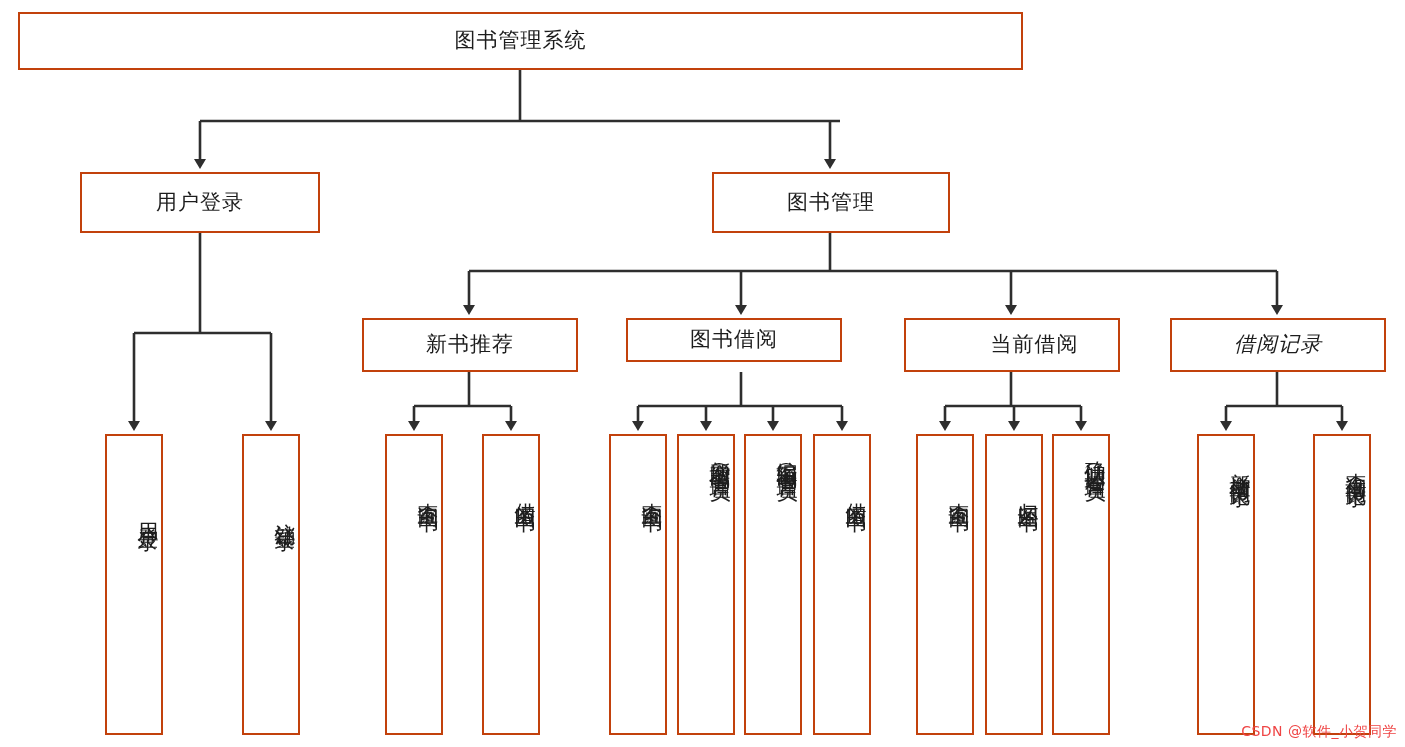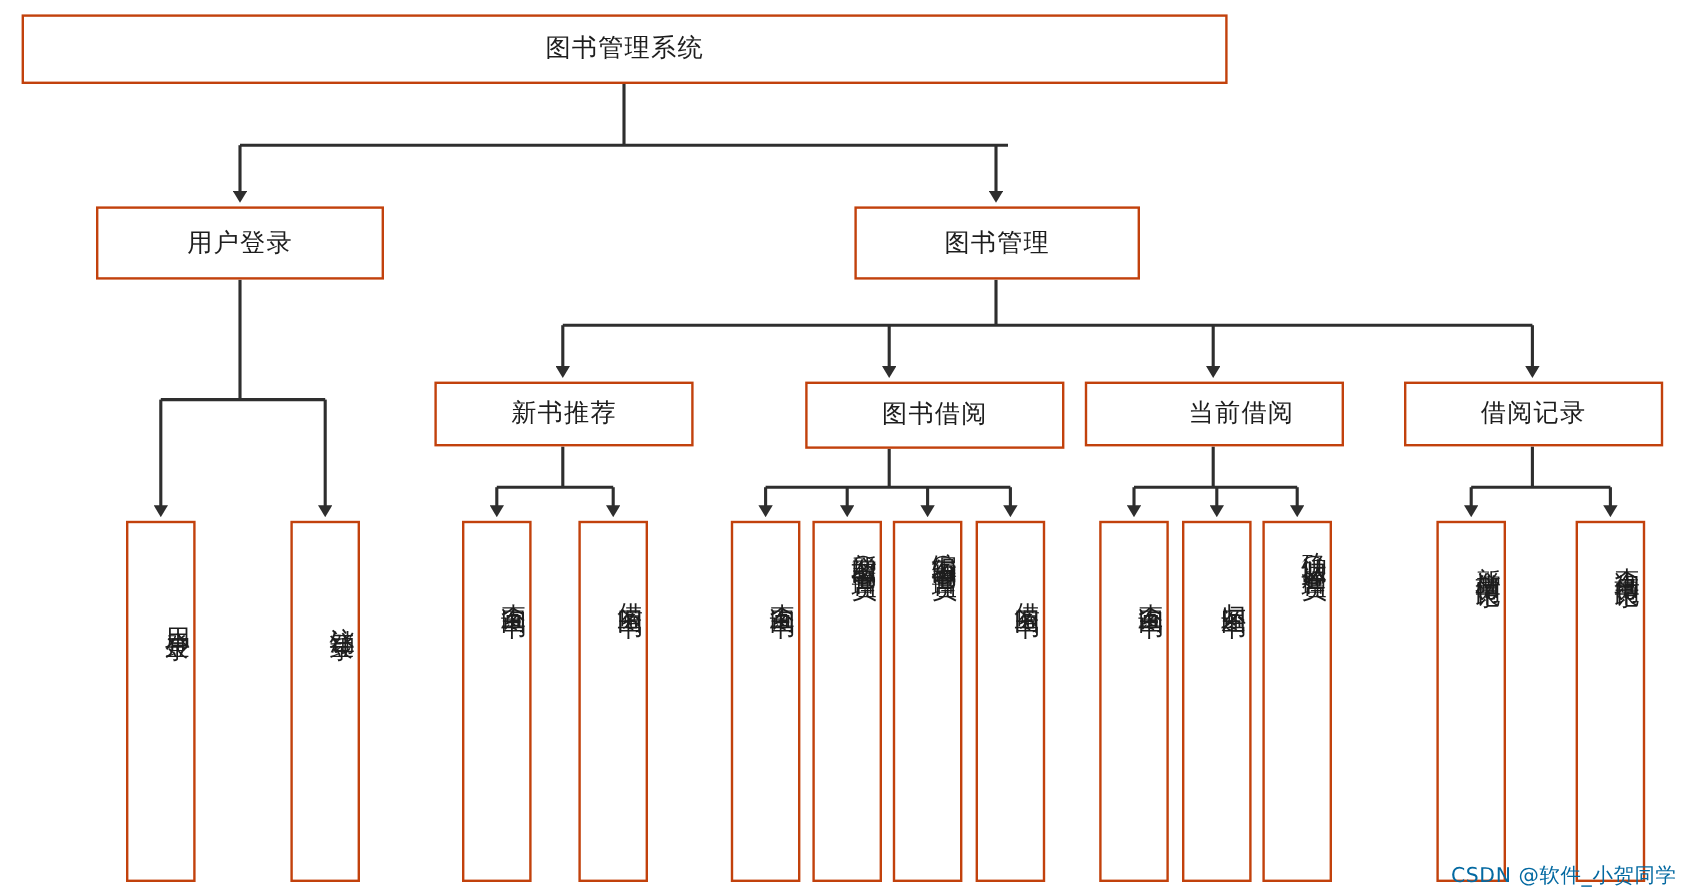--- a/index.html
+++ b/index.html
@@ -153,7 +153,7 @@
     <span>新书推荐</span>
   </div>
 
-  <div class="node horiz" style="left:671px; top:318px; width:216px; height:56px;">
+  <div class="node horiz" style="left:626px; top:318px; width:216px; height:44px;">
     <span>图书借阅</span>
   </div>
 

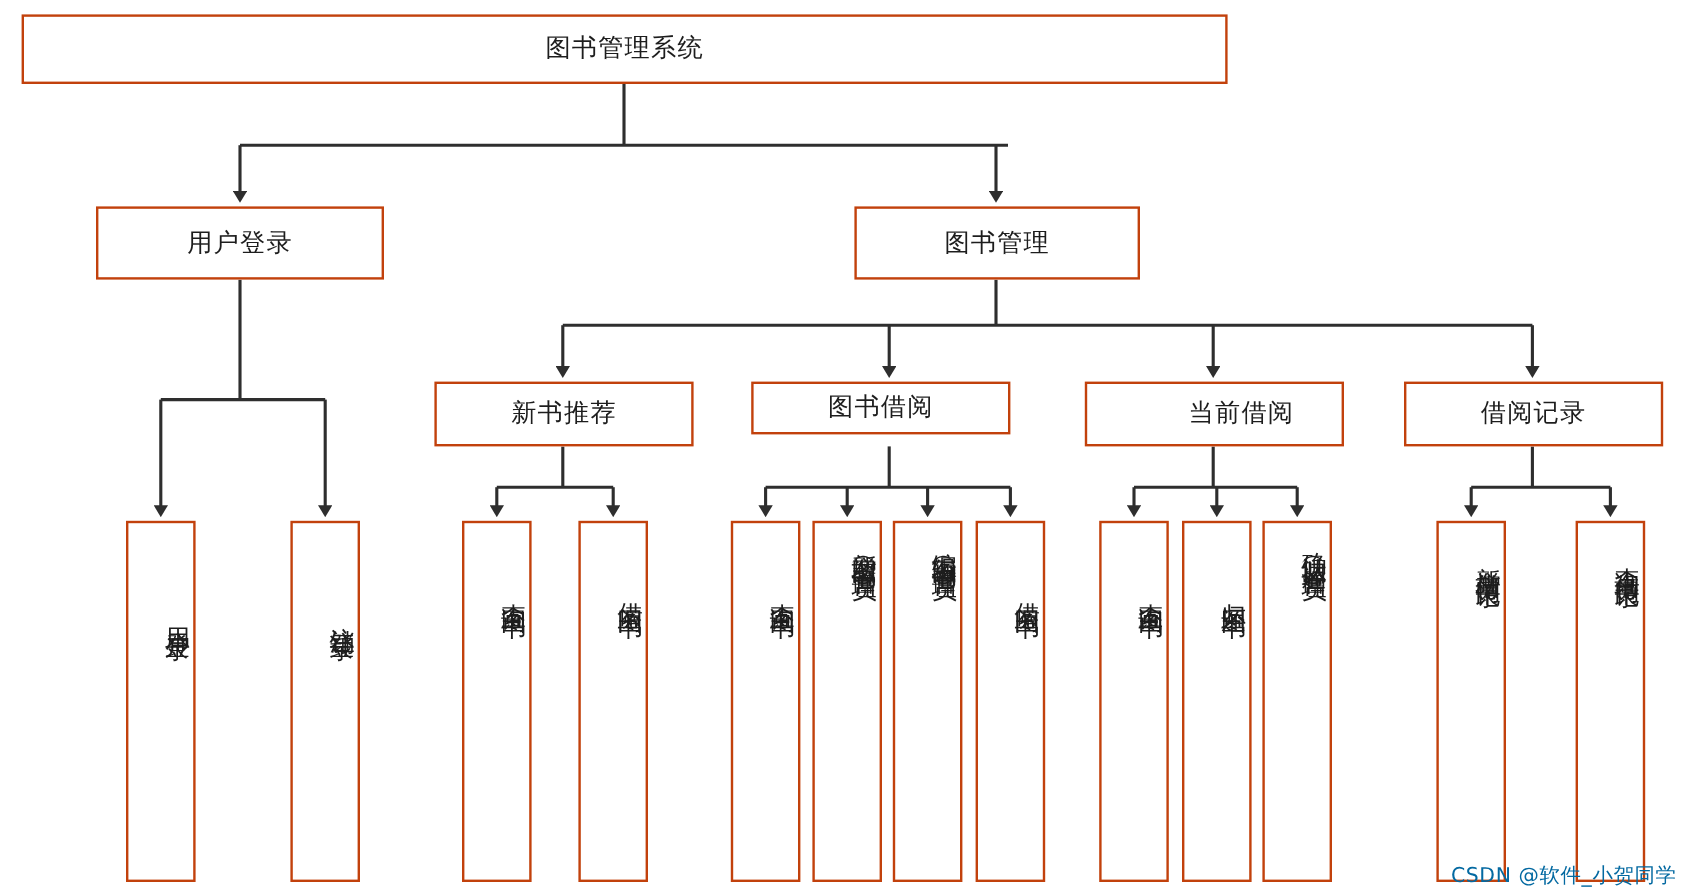--- a/index.html
+++ b/index.html
@@ -161,7 +161,7 @@
     <span>当前借阅</span>
   </div>
 
-  <div class="node horiz" style="left:1170px; top:318px; width:216px; height:54px;">
+  <div class="node horiz" style="left:1170px; top:318px; width:216px; height:54px;font-style:italic;">
     <span>借阅记录</span>
   </div>
 

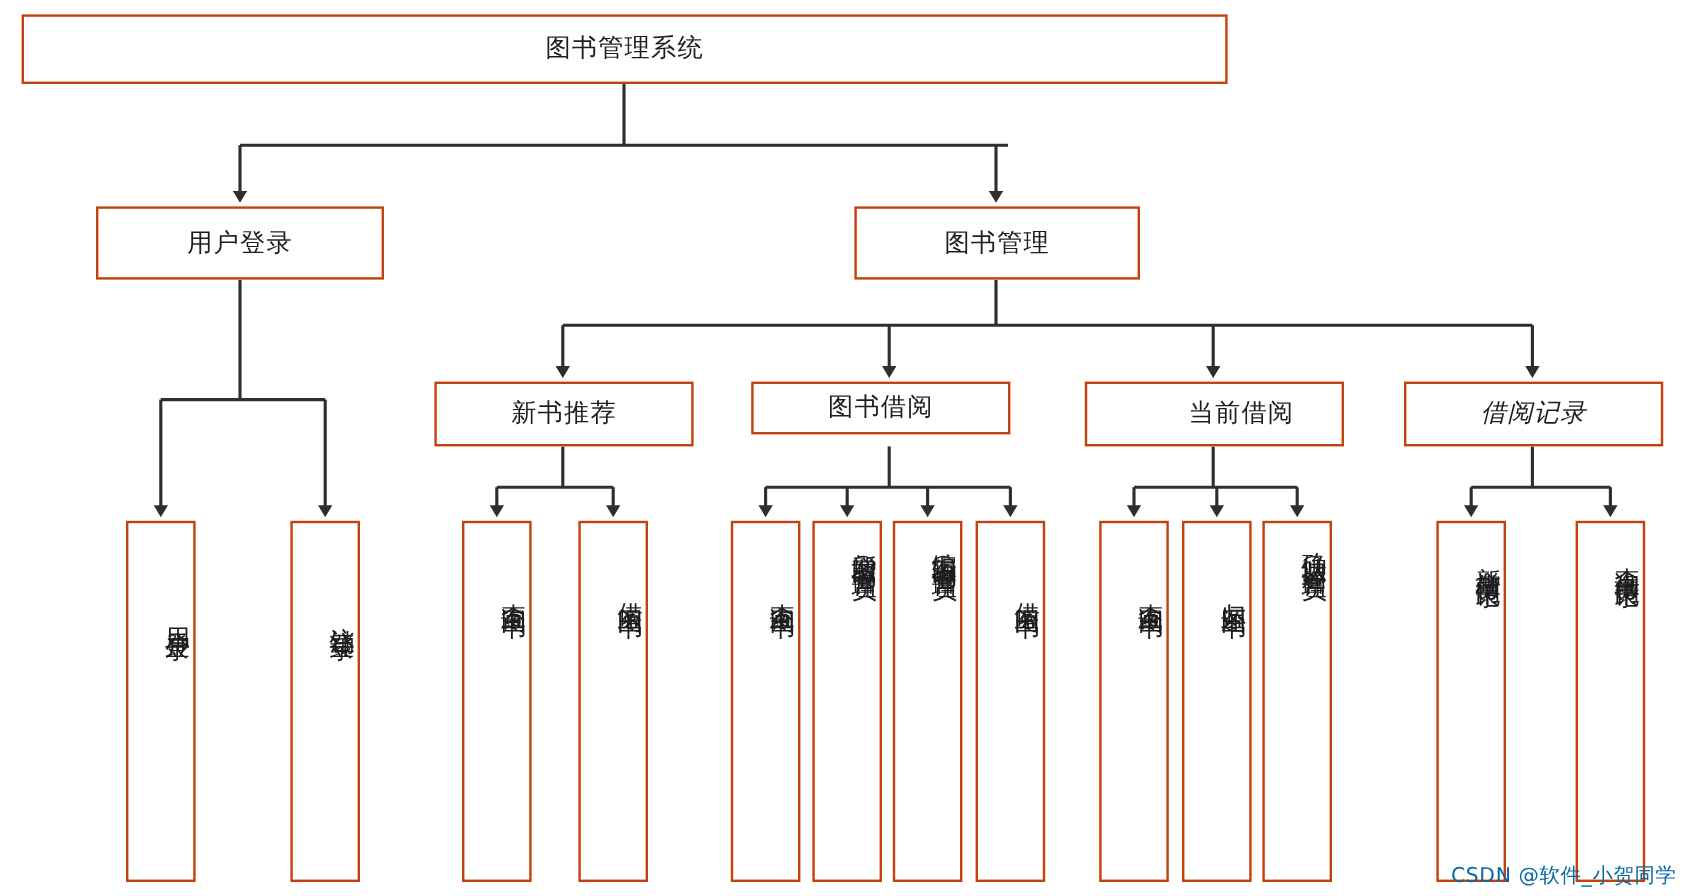--- a/index.html
+++ b/index.html
@@ -76,8 +76,8 @@
     position: absolute;
     right: 8px;
     bottom: 6px;
-    font-size: 17px;
-    color: #0369a1;
+    font-size: 14px;
+    color: #ef4444;
     letter-spacing: 0.5px;
     white-space: nowrap;
   }

